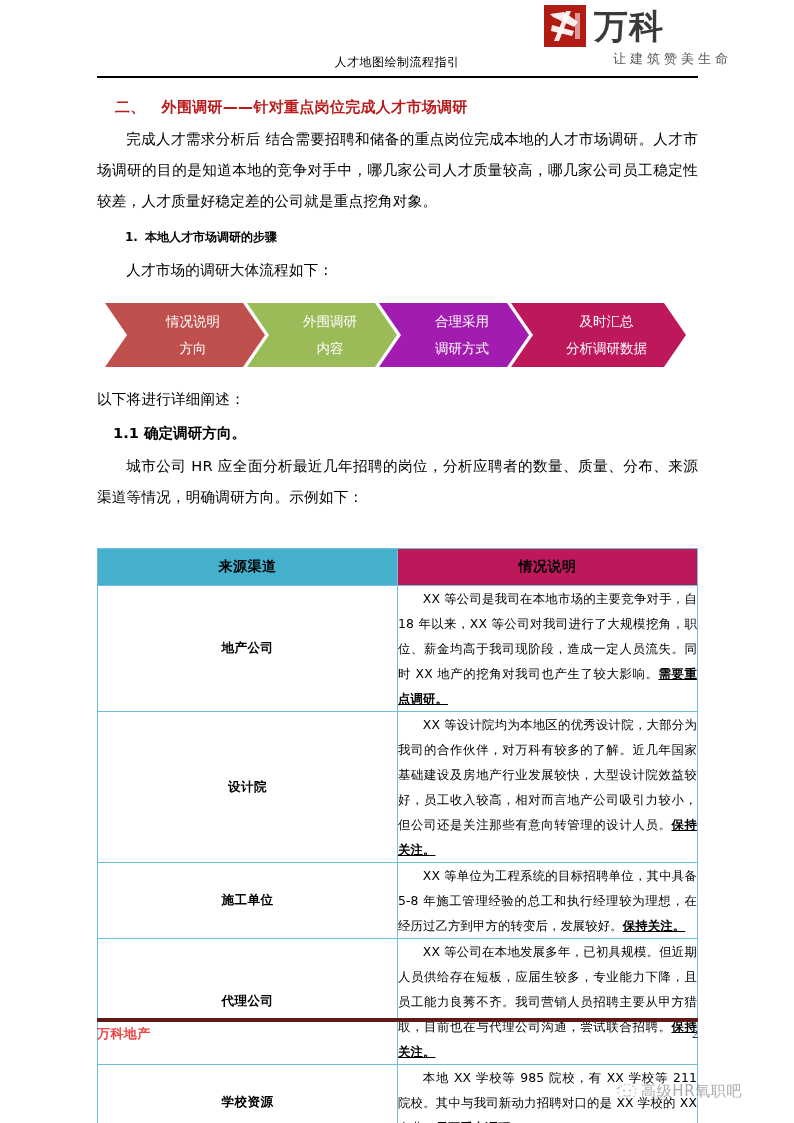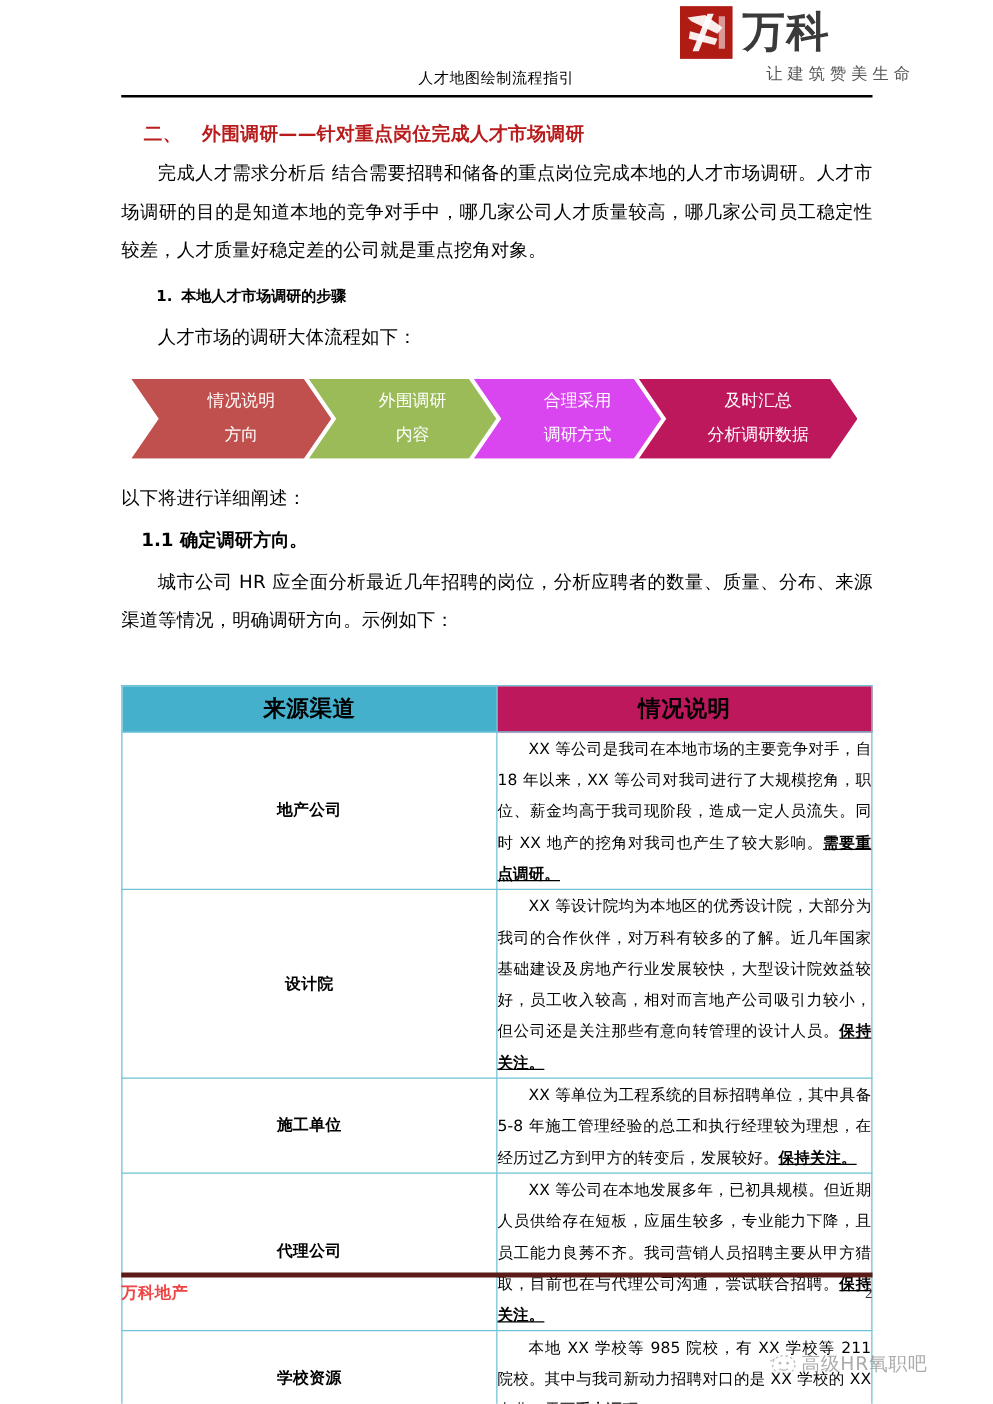--- a/index.html
+++ b/index.html
@@ -309,7 +309,7 @@
         <span>外围调研</span>
         <span>内容</span>
       </div>
-      <div class="chev" id="chev2" style="background: #d946ef; left: 282px; width: 150px; z-index: 8;">
+      <div class="chev" id="chev2" style="background: #a21caf; left: 282px; width: 150px; z-index: 8;">
         <span>合理采用</span>
         <span>调研方式</span>
       </div>

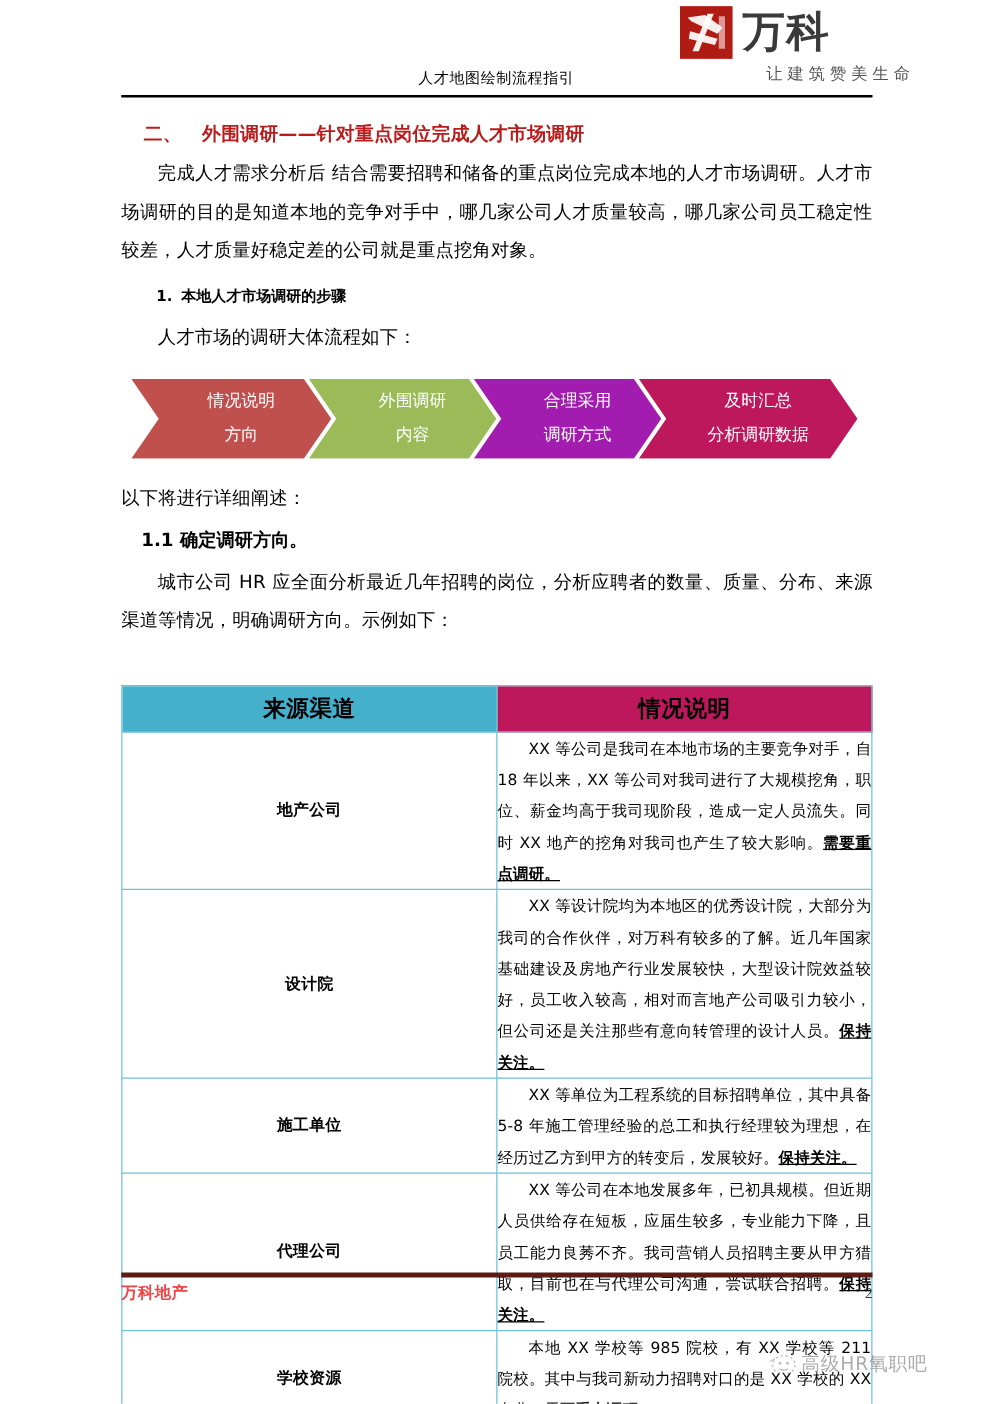--- a/index.html
+++ b/index.html
@@ -183,7 +183,7 @@
     background: #45b0cc;
     color: #000;
     font-family: "DejaVu Sans", "Liberation Sans", sans-serif;
-    font-size: 18px;
+    font-size: 14px;
     font-weight: bold;
     height: 36px;
     text-align: center;

